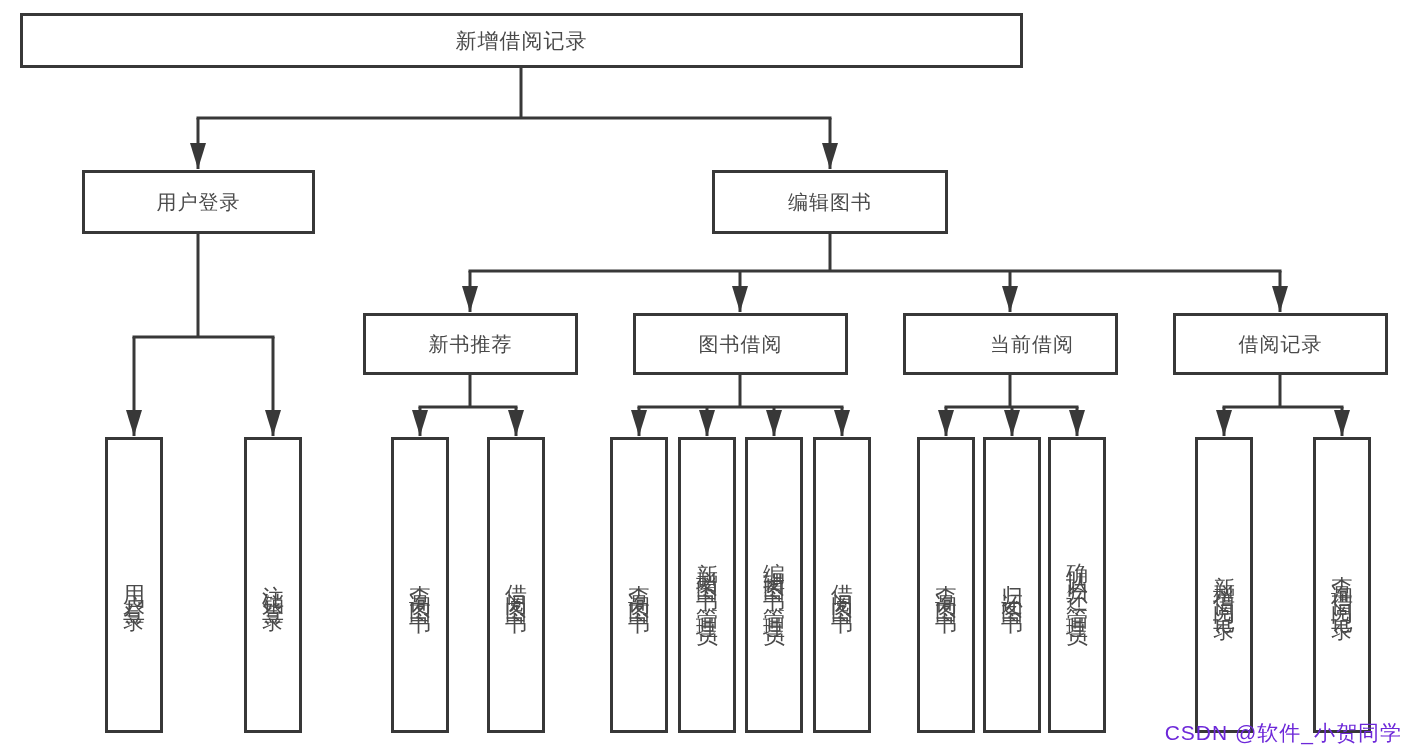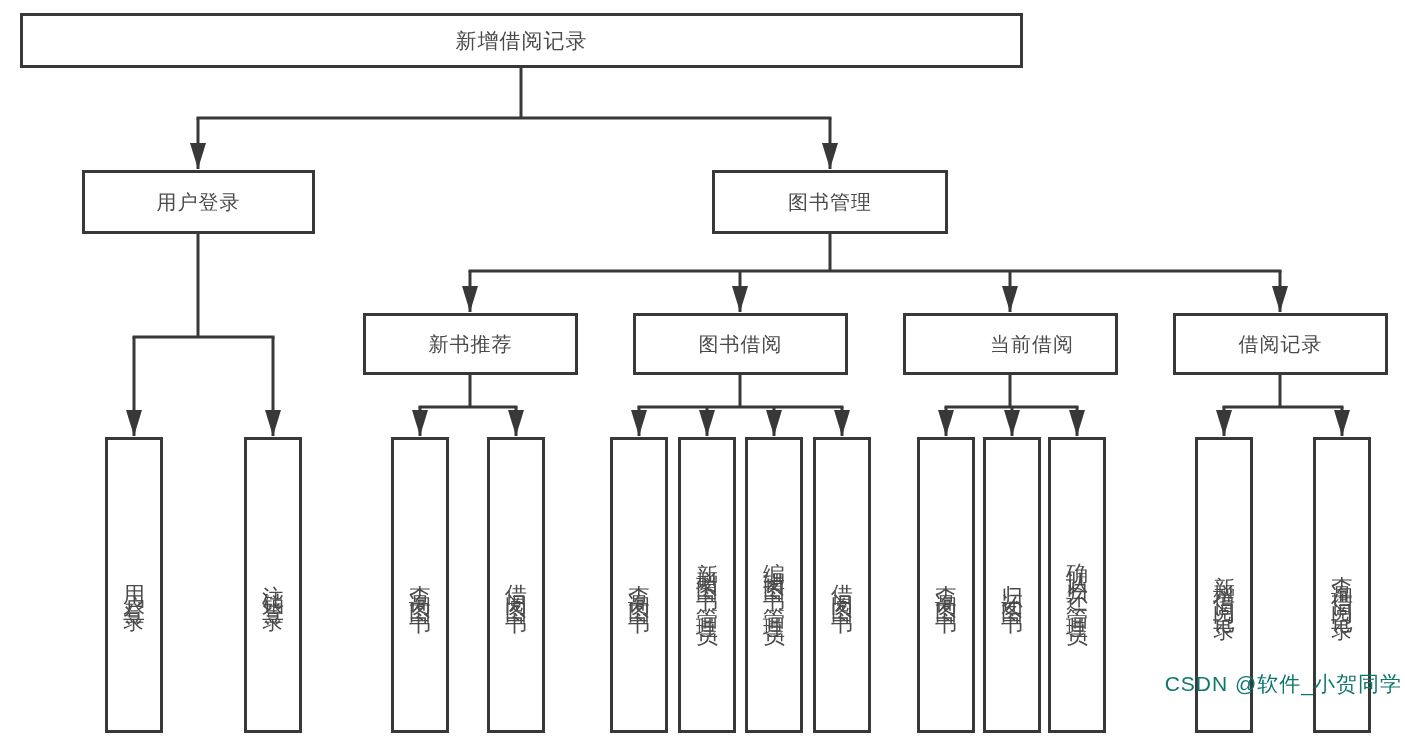--- a/index.html
+++ b/index.html
@@ -150,7 +150,7 @@
     <span class="h-label">用户登录</span>
   </div>
   <div class="box l2-box l2-book">
-    <span class="h-label">图书管理</span>
+    <span class="h-label">编辑图书</span>
   </div>
 
   <div class="box l3-box l3-a">

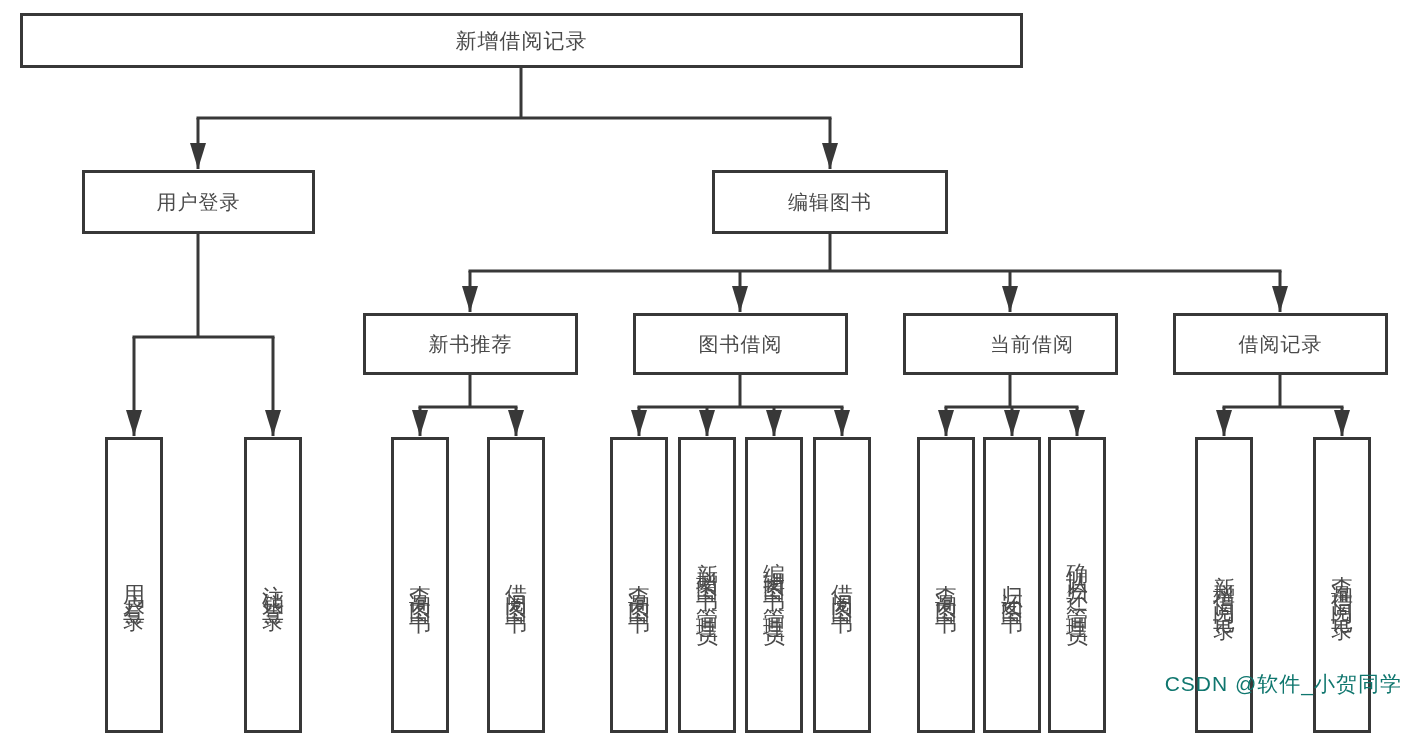--- a/index.html
+++ b/index.html
@@ -79,10 +79,10 @@
   .watermark {
     position: absolute;
     right: 3px;
-    top: 670px;
+    top: 719px;
     font-size: 21px;
     letter-spacing: 1px;
-    color: #0f766e;
+    color: #6d28d9;
     z-index: 3;
     white-space: nowrap;
   }

